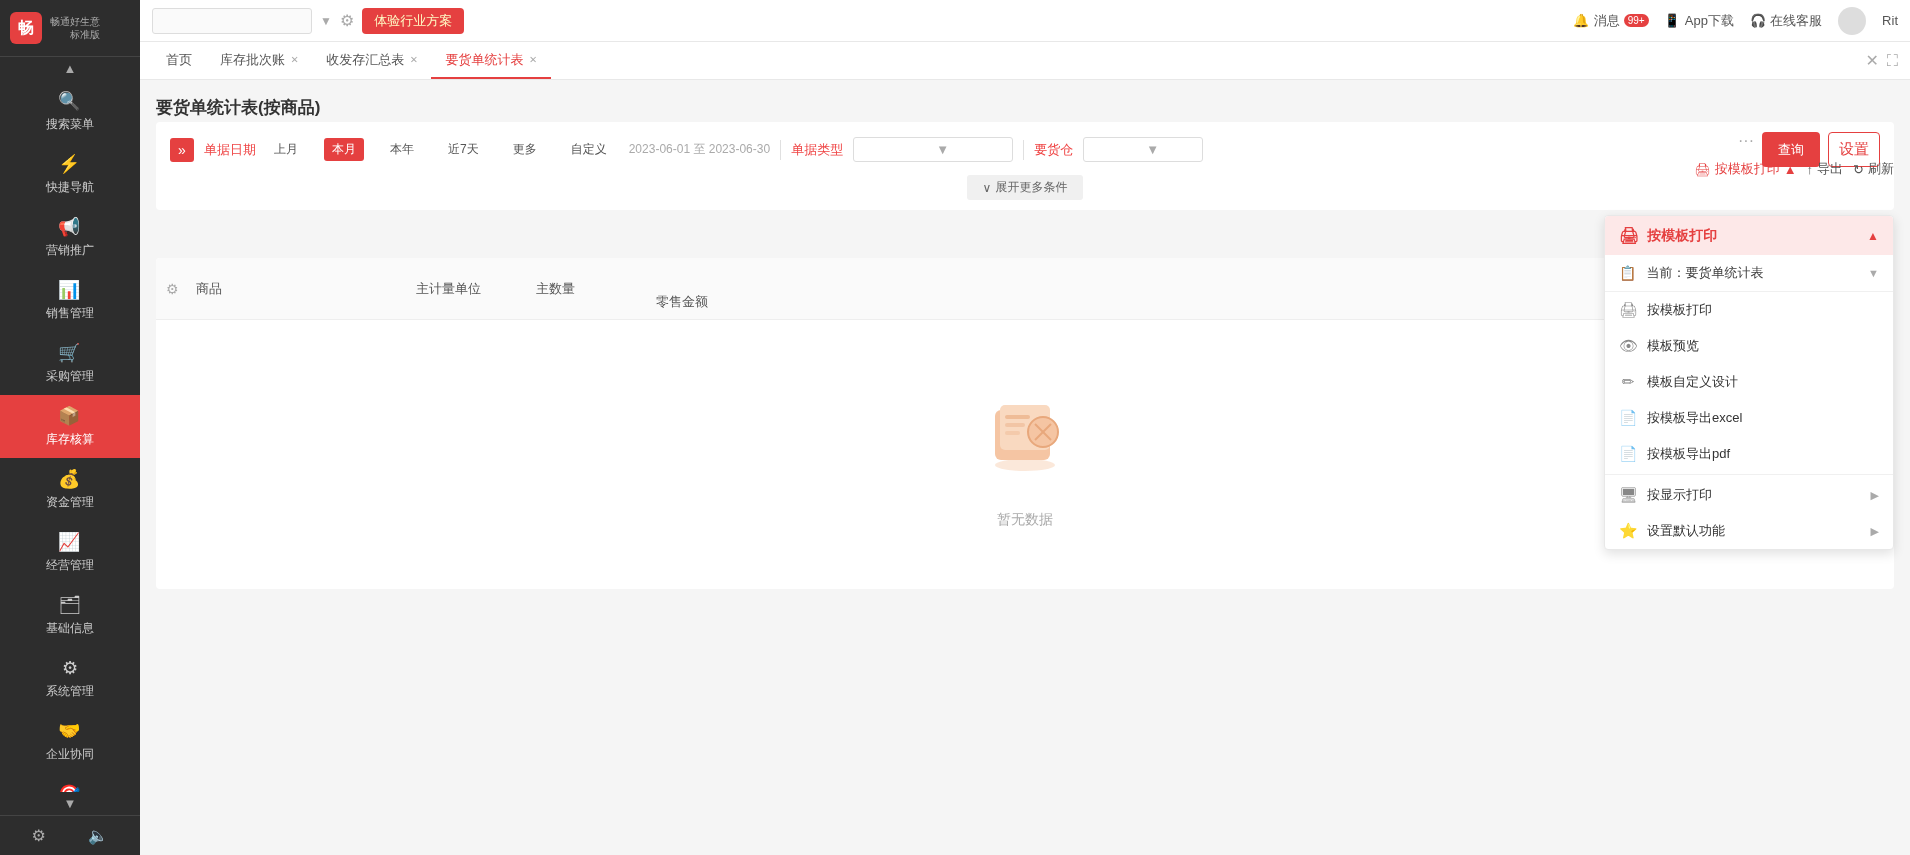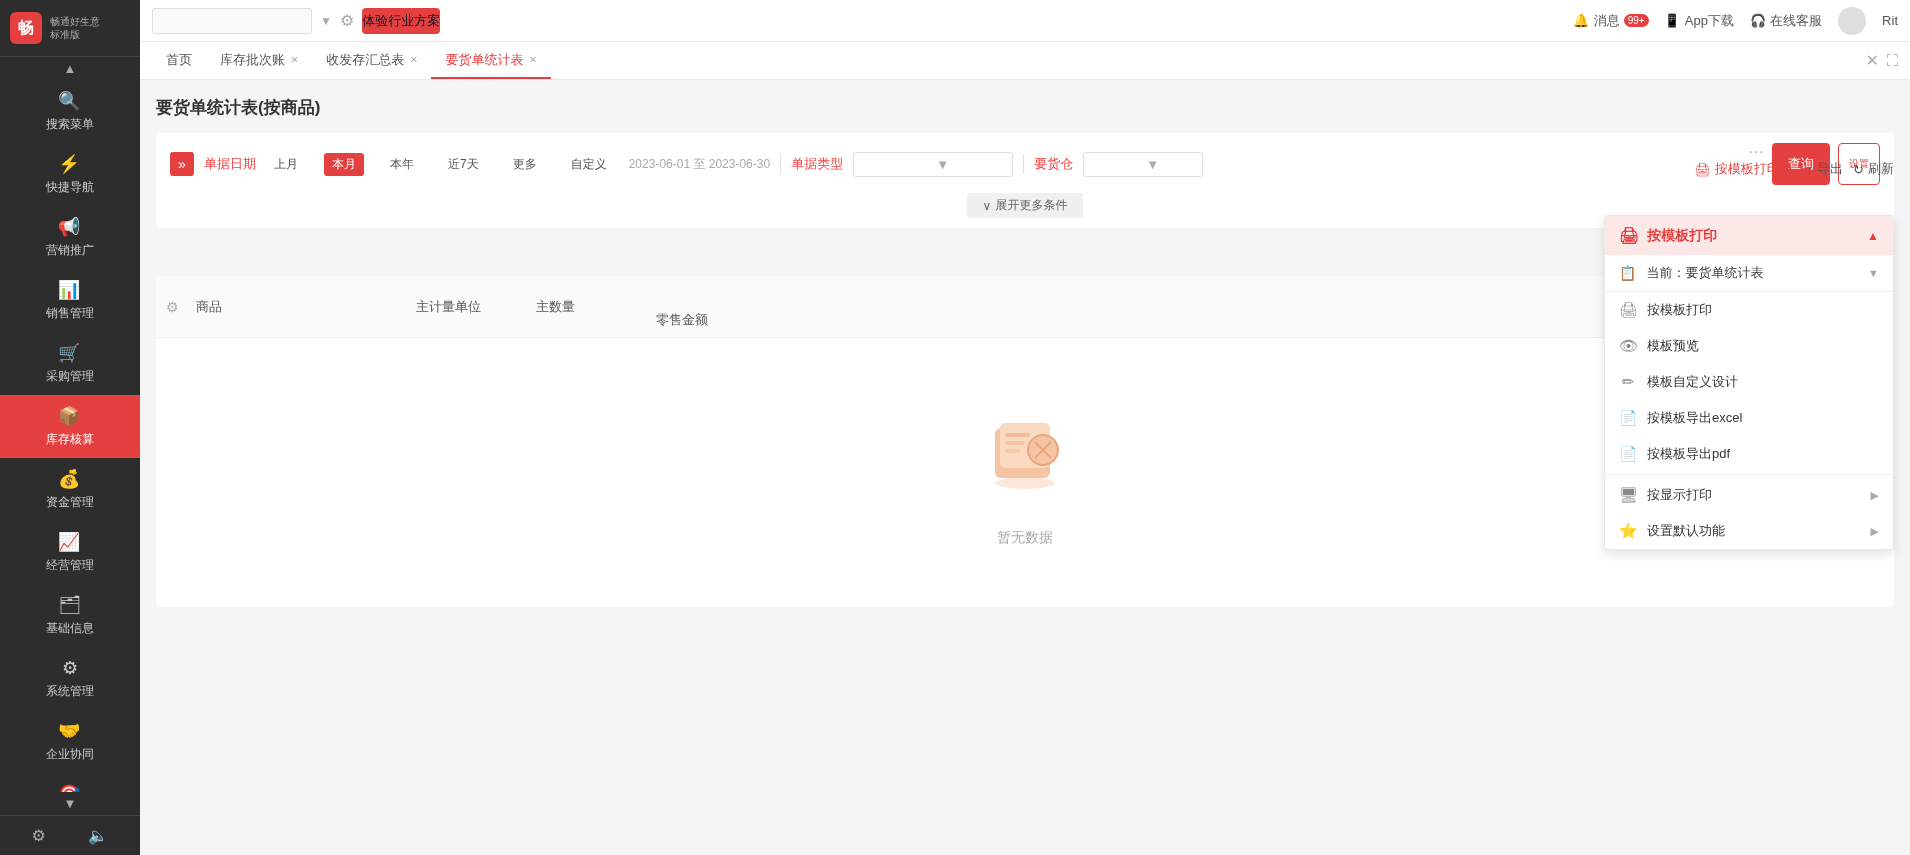--- a/index.html
+++ b/index.html
@@ -10,7 +10,7 @@
     .sidebar-logo { padding: 12px 10px; display: flex; align-items: center; gap: 8px; border-bottom: 1px solid #444; }
     .sidebar-logo-icon { width: 32px; height: 32px; background: #e54040; border-radius: 6px; display: flex; align-items: center; justify-content: center; color: white; font-size: 16px; font-weight: bold; }
     .sidebar-logo-text { font-size: 12px; color: #fff; line-height: 1.3; }
-    .sidebar-logo-text span { display: block; font-size: 10px; color: #aaa; }
+    .sidebar-logo-text span { display: block; font-size: 10px; color: #aaa; text-align: right; }
     .sidebar-scroll { flex: 1; overflow-y: auto; }
     .sidebar-scroll::-webkit-scrollbar { width: 4px; }
     .sidebar-scroll::-webkit-scrollbar-thumb { background: #555; }

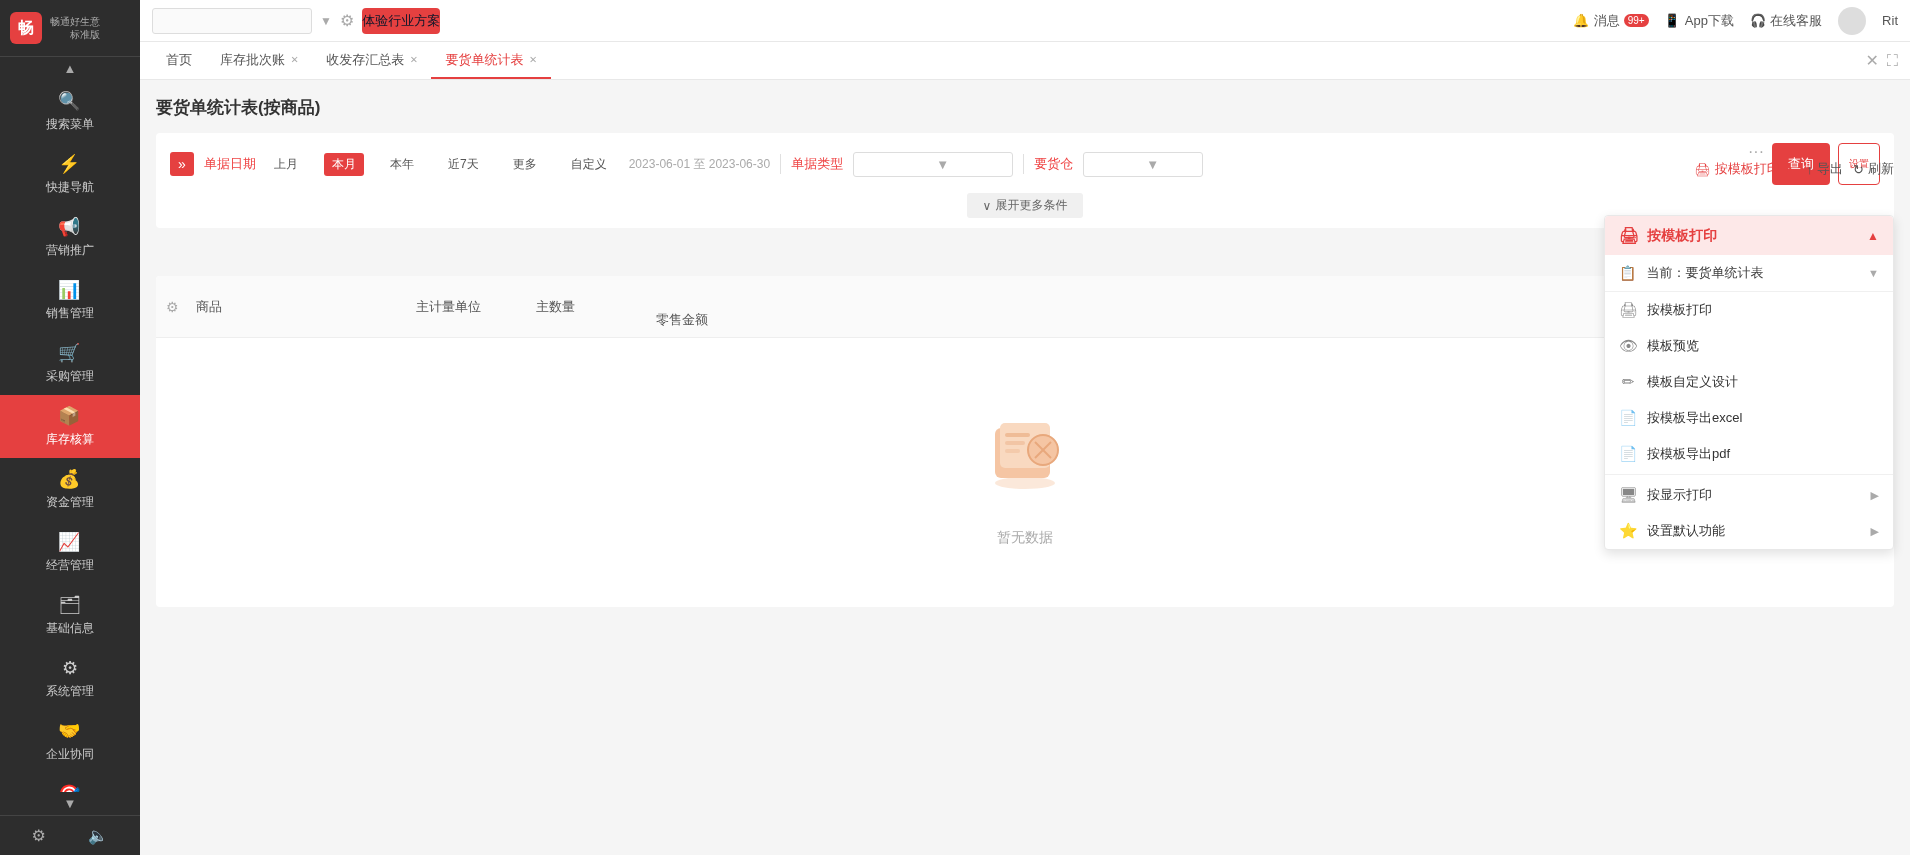--- a/index.html
+++ b/index.html
@@ -29,7 +29,7 @@
     .topbar-search { width: 160px; height: 26px; border: 1px solid #ddd; border-radius: 3px; padding: 0 8px; font-size: 12px; background: #fafafa; }
     .topbar-chevron { color: #aaa; font-size: 12px; cursor: pointer; }
     .topbar-gear { color: #aaa; font-size: 16px; cursor: pointer; }
-    .topbar-industry { background: #e54040; color: #0f172a; border: none; border-radius: 4px; padding: 4px 0; font-size: 13px; cursor: pointer; }
+    .topbar-industry { background: #e54040; color: #fef9c3; border: none; border-radius: 4px; padding: 4px 12px; font-size: 13px; cursor: pointer; }
     .topbar-right { margin-left: auto; display: flex; align-items: center; gap: 16px; }
     .topbar-right-item { display: flex; align-items: center; gap: 4px; color: #555; font-size: 13px; cursor: pointer; }
     .badge { background: #e54040; color: white; border-radius: 8px; font-size: 10px; padding: 1px 4px; }

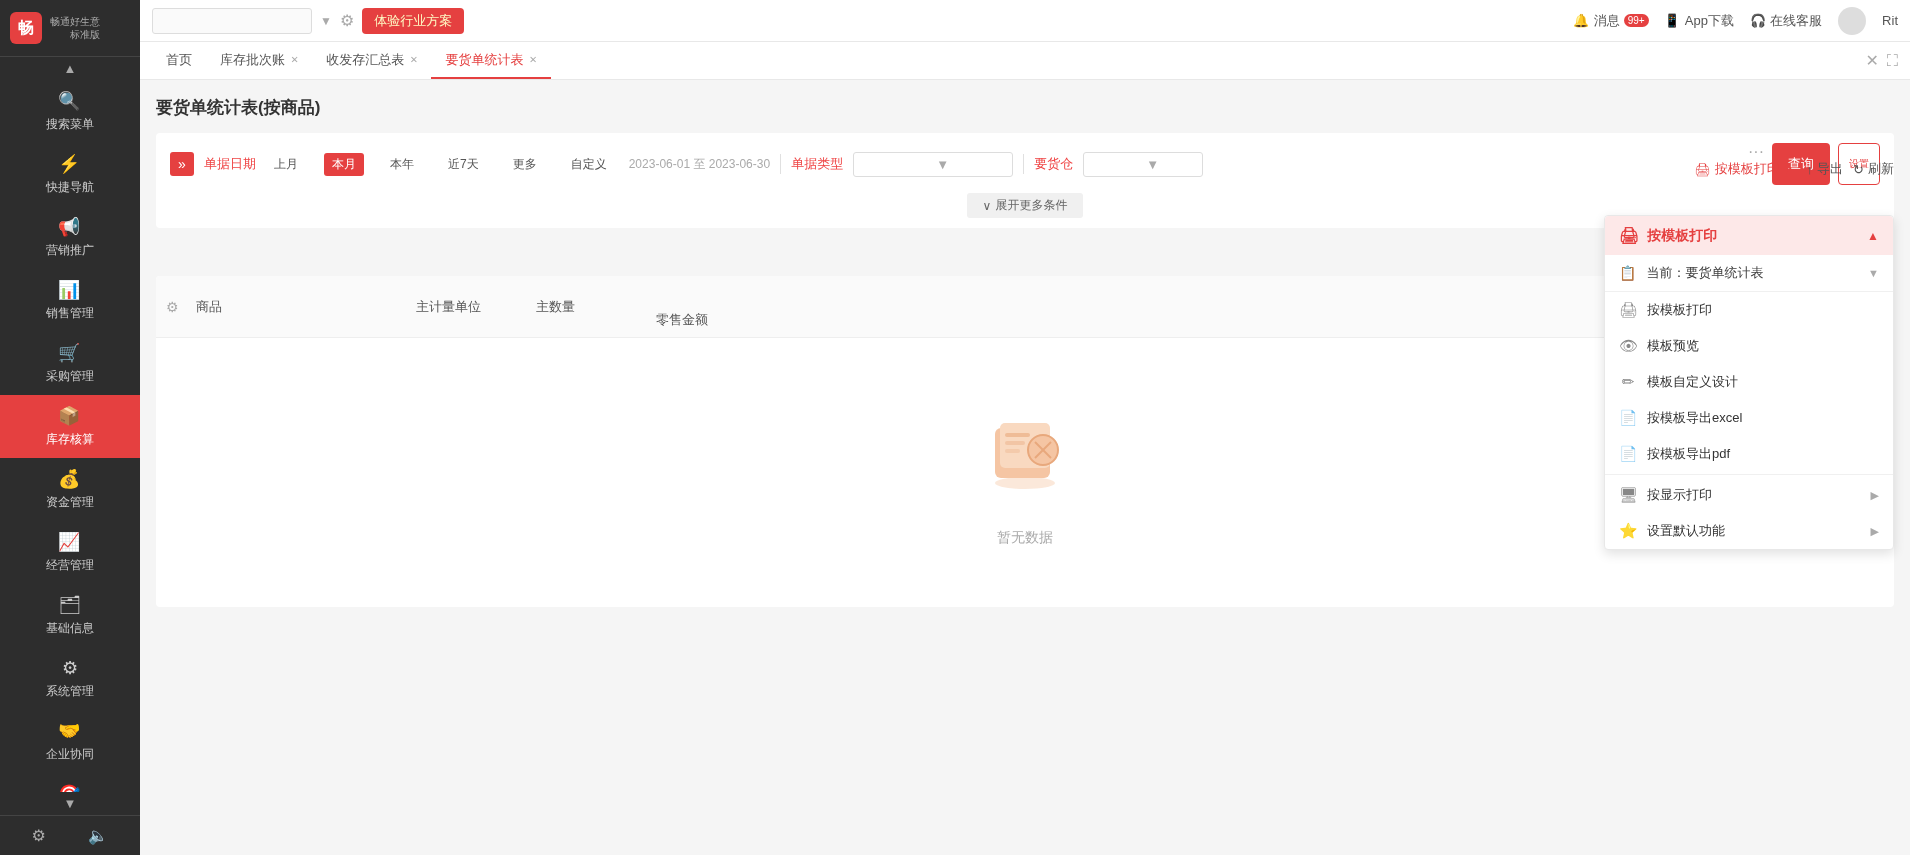--- a/index.html
+++ b/index.html
@@ -46,7 +46,7 @@
 
     
     .content { flex: 1; overflow: auto; padding: 16px; position: relative; }
-    .page-title { font-size: 17px; font-weight: bold; color: #333; margin-bottom: 14px; }
+    .page-title { font-size: 17px; font-weight: bold; color: #333; margin-bottom: 3px; }
 
     
     .filter-bar { background: #fff; border-radius: 4px; padding: 10px 14px; margin-bottom: 10px; }

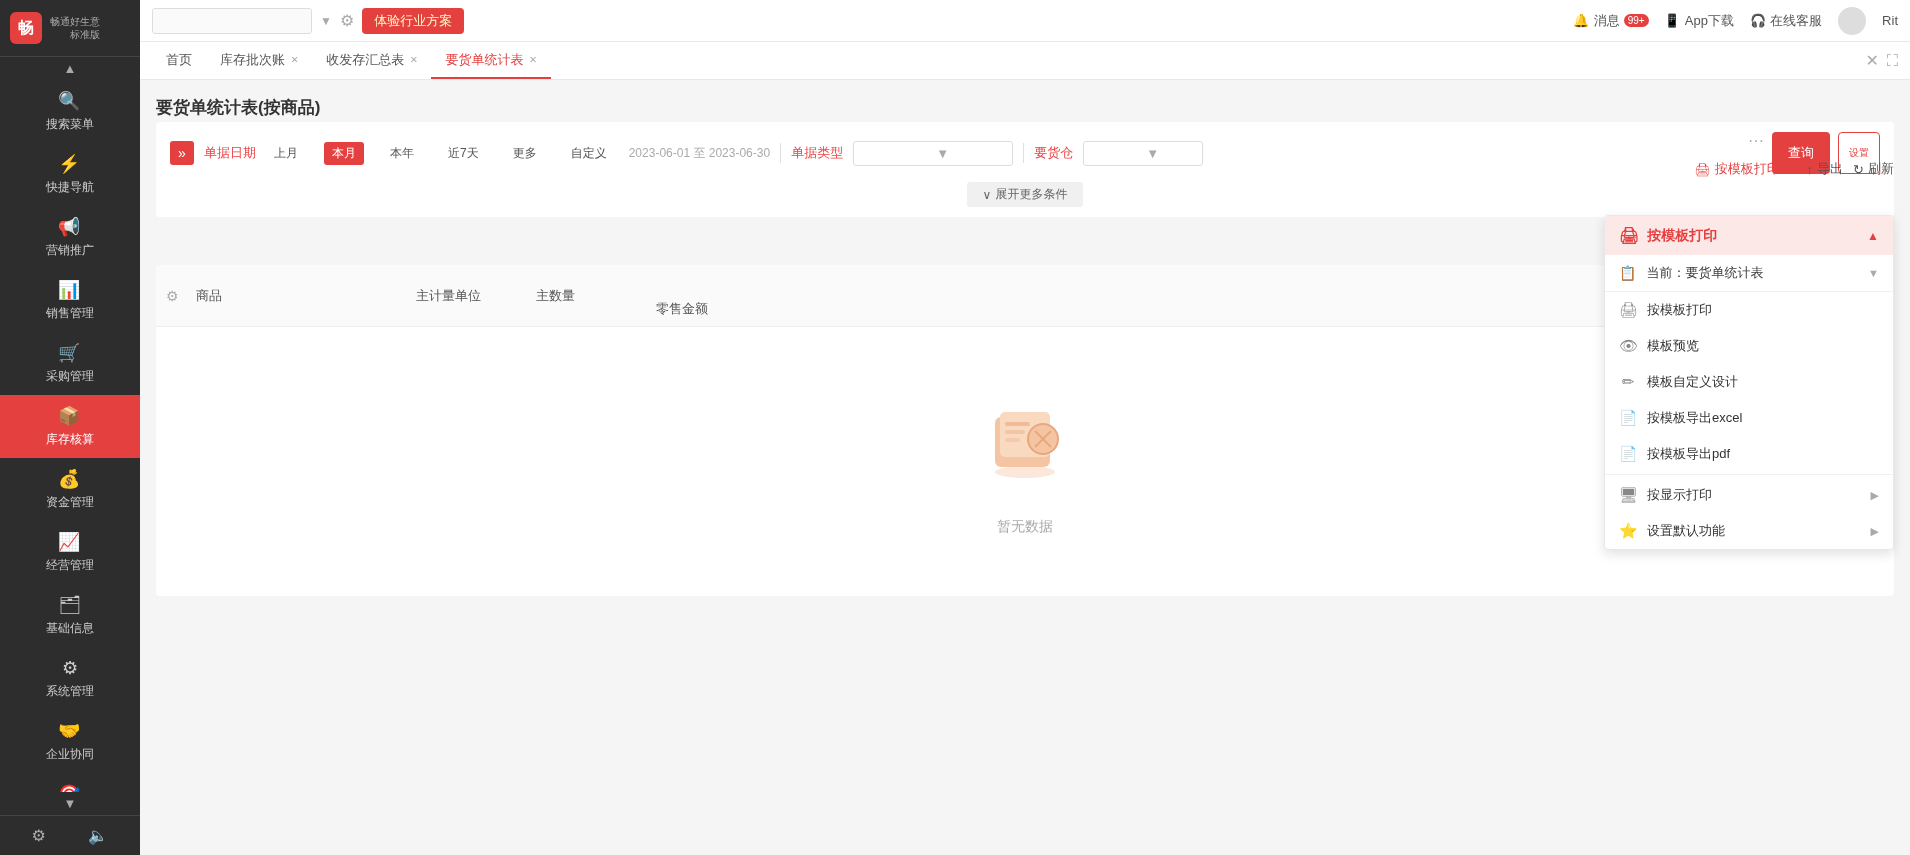--- a/index.html
+++ b/index.html
@@ -59,7 +59,7 @@
     .filter-select span { flex: 1; }
     .filter-divider { width: 1px; height: 20px; background: #e0e0e0; }
     .query-btn { background: #e54040; color: white; border: none; border-radius: 4px; padding: 5px 16px; font-size: 13px; cursor: pointer; }
-    .settings-btn { border: 1px solid #e54040; color: #e54040; background: white; border-radius: 4px; padding: 13px 10px; font-size: 10px; cursor: pointer; }
+    .settings-btn { border: 1px solid #e54040; color: #e54040; background: white; border-radius: 4px; padding: 7px 10px; font-size: 15px; cursor: pointer; }
 
     
     .expand-more { display: flex; justify-content: center; margin-top: 8px; }

